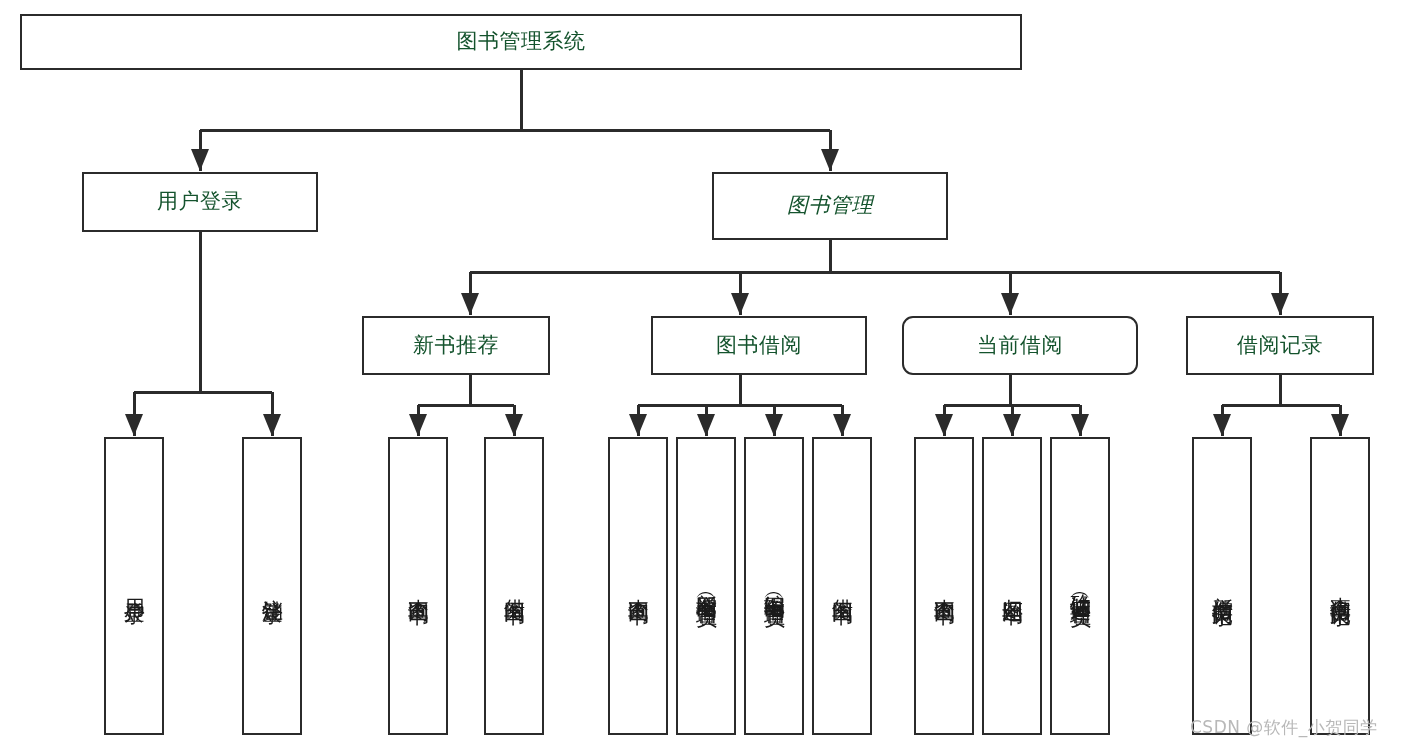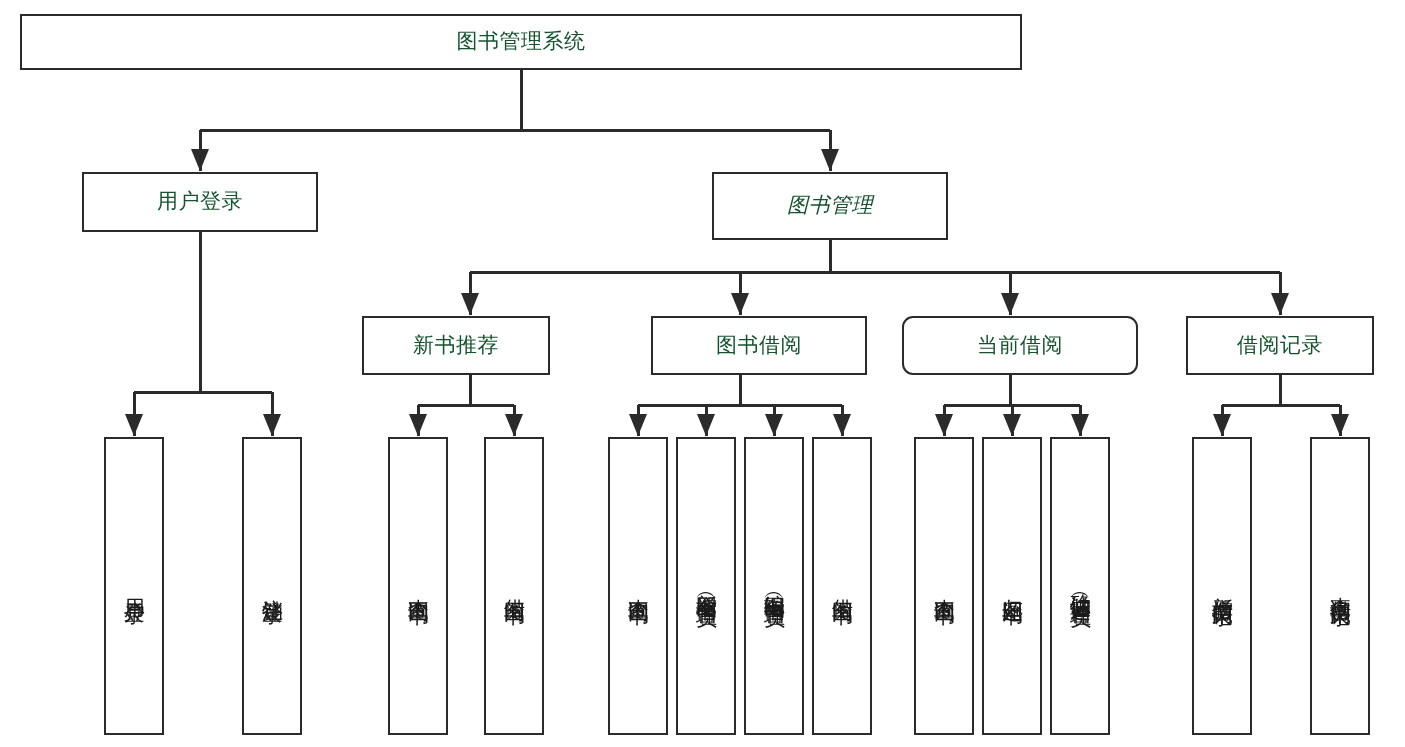--- a/index.html
+++ b/index.html
@@ -181,6 +181,7 @@
         <span class="node-label-v">查询借阅记录</span>
       </div>
     </div>
+  <div class="watermark" id="watermark" style="left:1190px; top:716px;">CSDN @软件_小贺同学</div>
 </div>
 
 </body></html>

